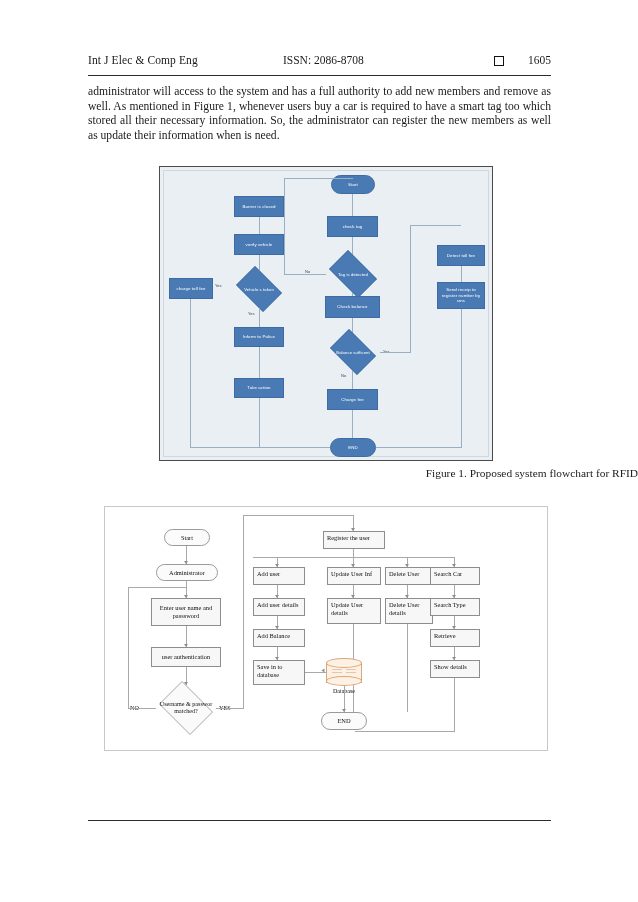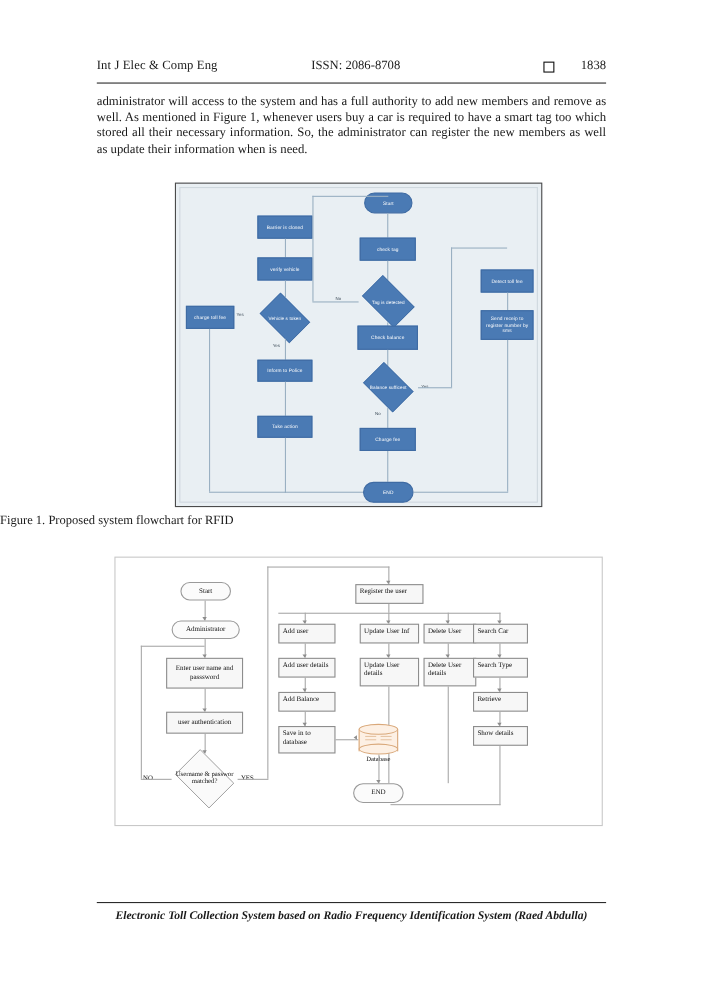--- a/index.html
+++ b/index.html
@@ -268,7 +268,7 @@
     <div class="hdr-left">Int J Elec &amp; Comp Eng</div>
     <div class="hdr-mid">ISSN: 2086-8708</div>
     <div class="hdr-glyph"><span class="box"></span></div>
-    <div class="hdr-page">1838</div>
+    <div class="hdr-page">1605</div>
   </div>
   <div class="hdr-rule"></div>
 

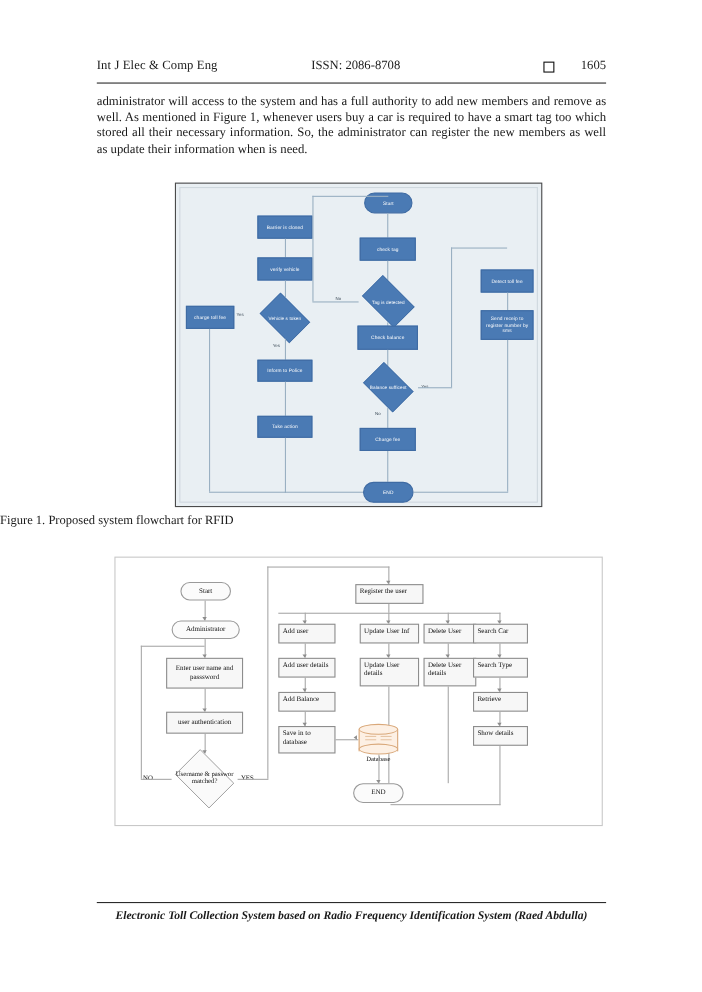--- a/index.html
+++ b/index.html
@@ -132,7 +132,7 @@
   .cap{
     position:absolute;
     width:638px;
-    text-align:left;
+    text-align:right;
     font-size:11.4px;
   }
 

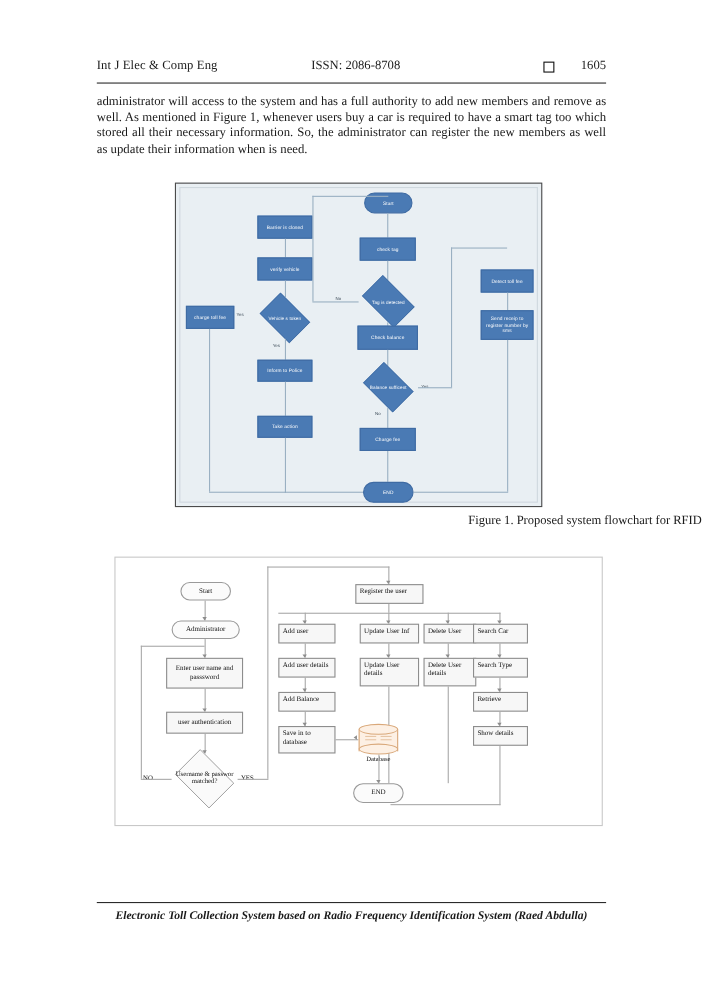--- a/index.html
+++ b/index.html
@@ -522,7 +522,6 @@
 
 
   <div class="foot-rule"></div>
-  <div class="foot">Electronic Toll Collection System based on Radio Frequency Identification System (Raed Abdulla)</div>
 
 </div>
 

